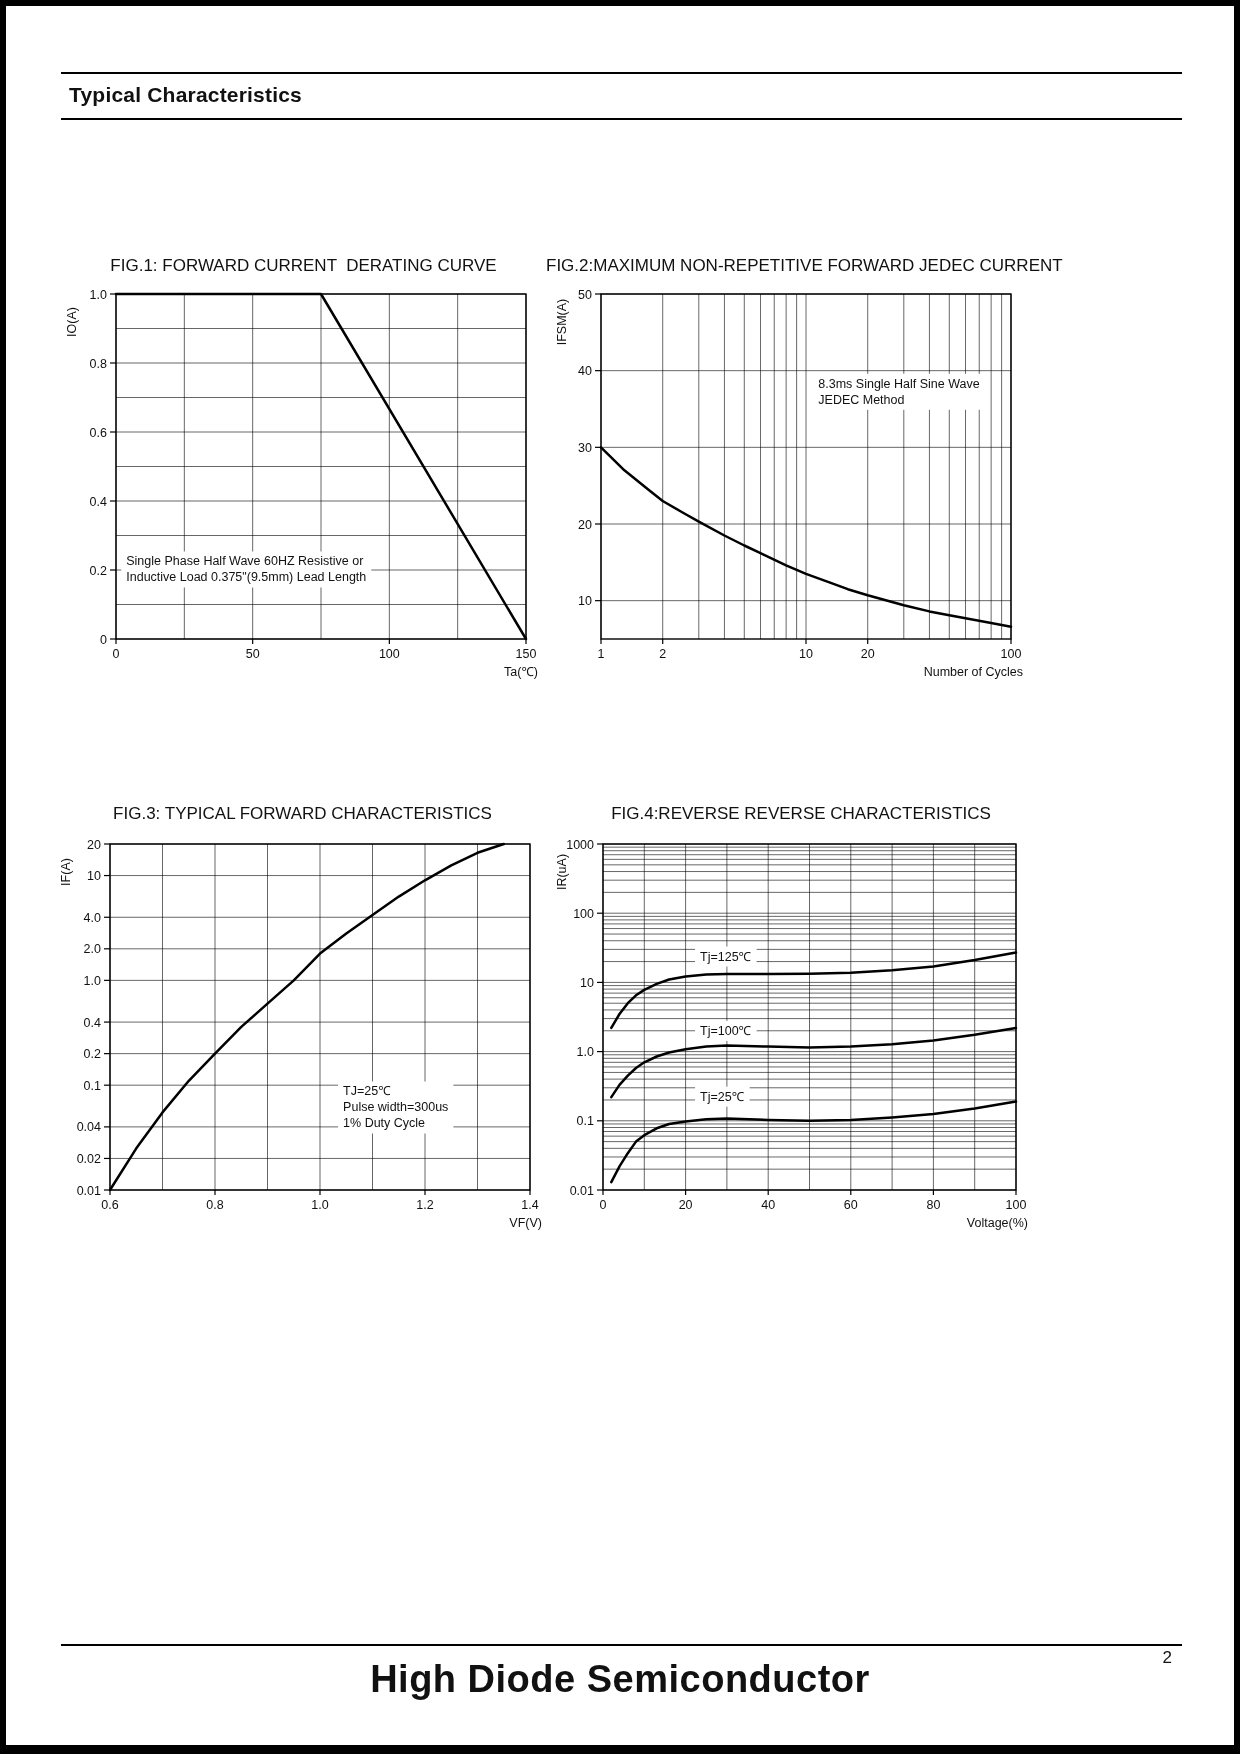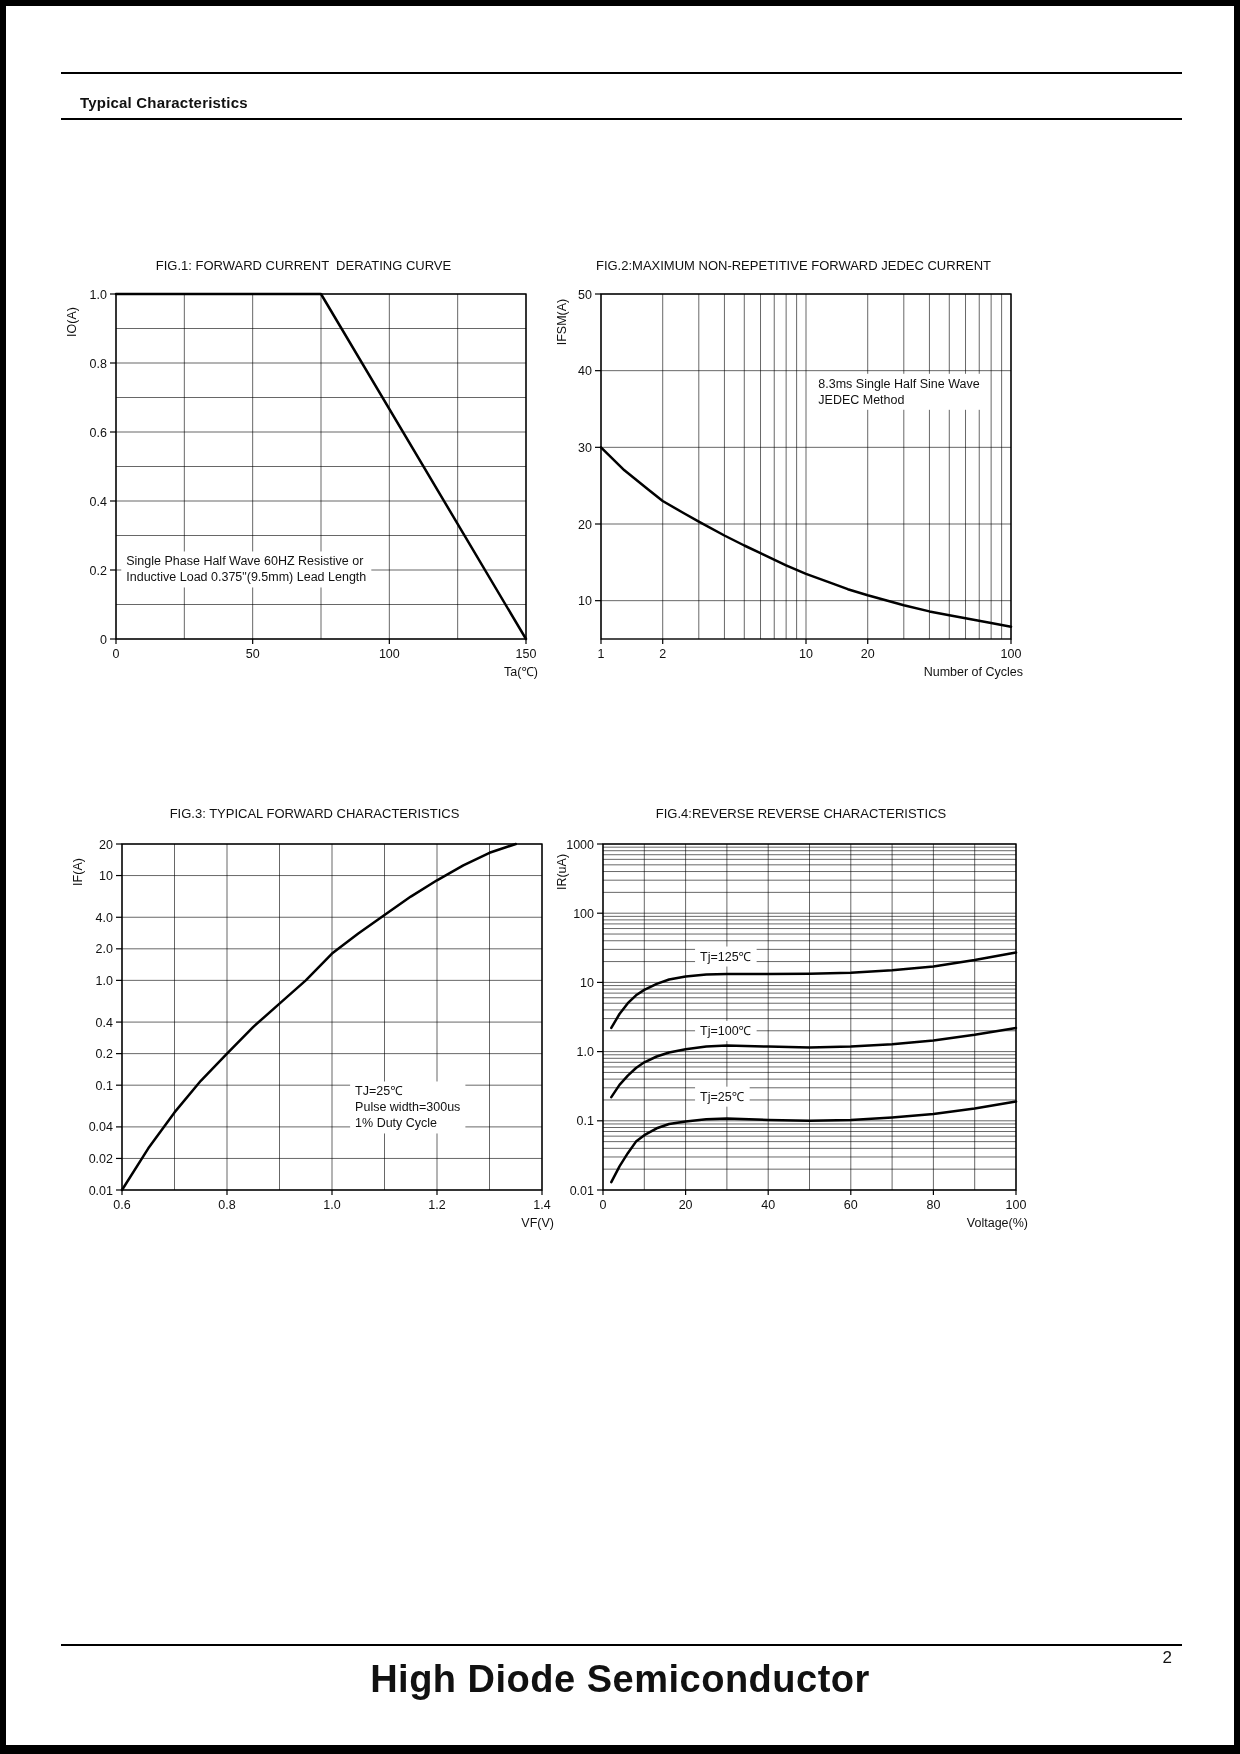--- a/index.html
+++ b/index.html
@@ -20,8 +20,8 @@
   .rule-heading{top:112px;}
   .rule-footer{top:1638px;}
   .heading{
-    position:absolute;left:62px;top:76px;margin:12px;
-    font-size:15px;font-weight:bold;letter-spacing:0.2px;
+    position:absolute;left:62px;top:76px;margin:1px;
+    font-size:21px;font-weight:bold;letter-spacing:0.2px;
   }
   .chart{position:absolute;}
   #fig1{left:50px;top:248px;width:495px;height:455px;}

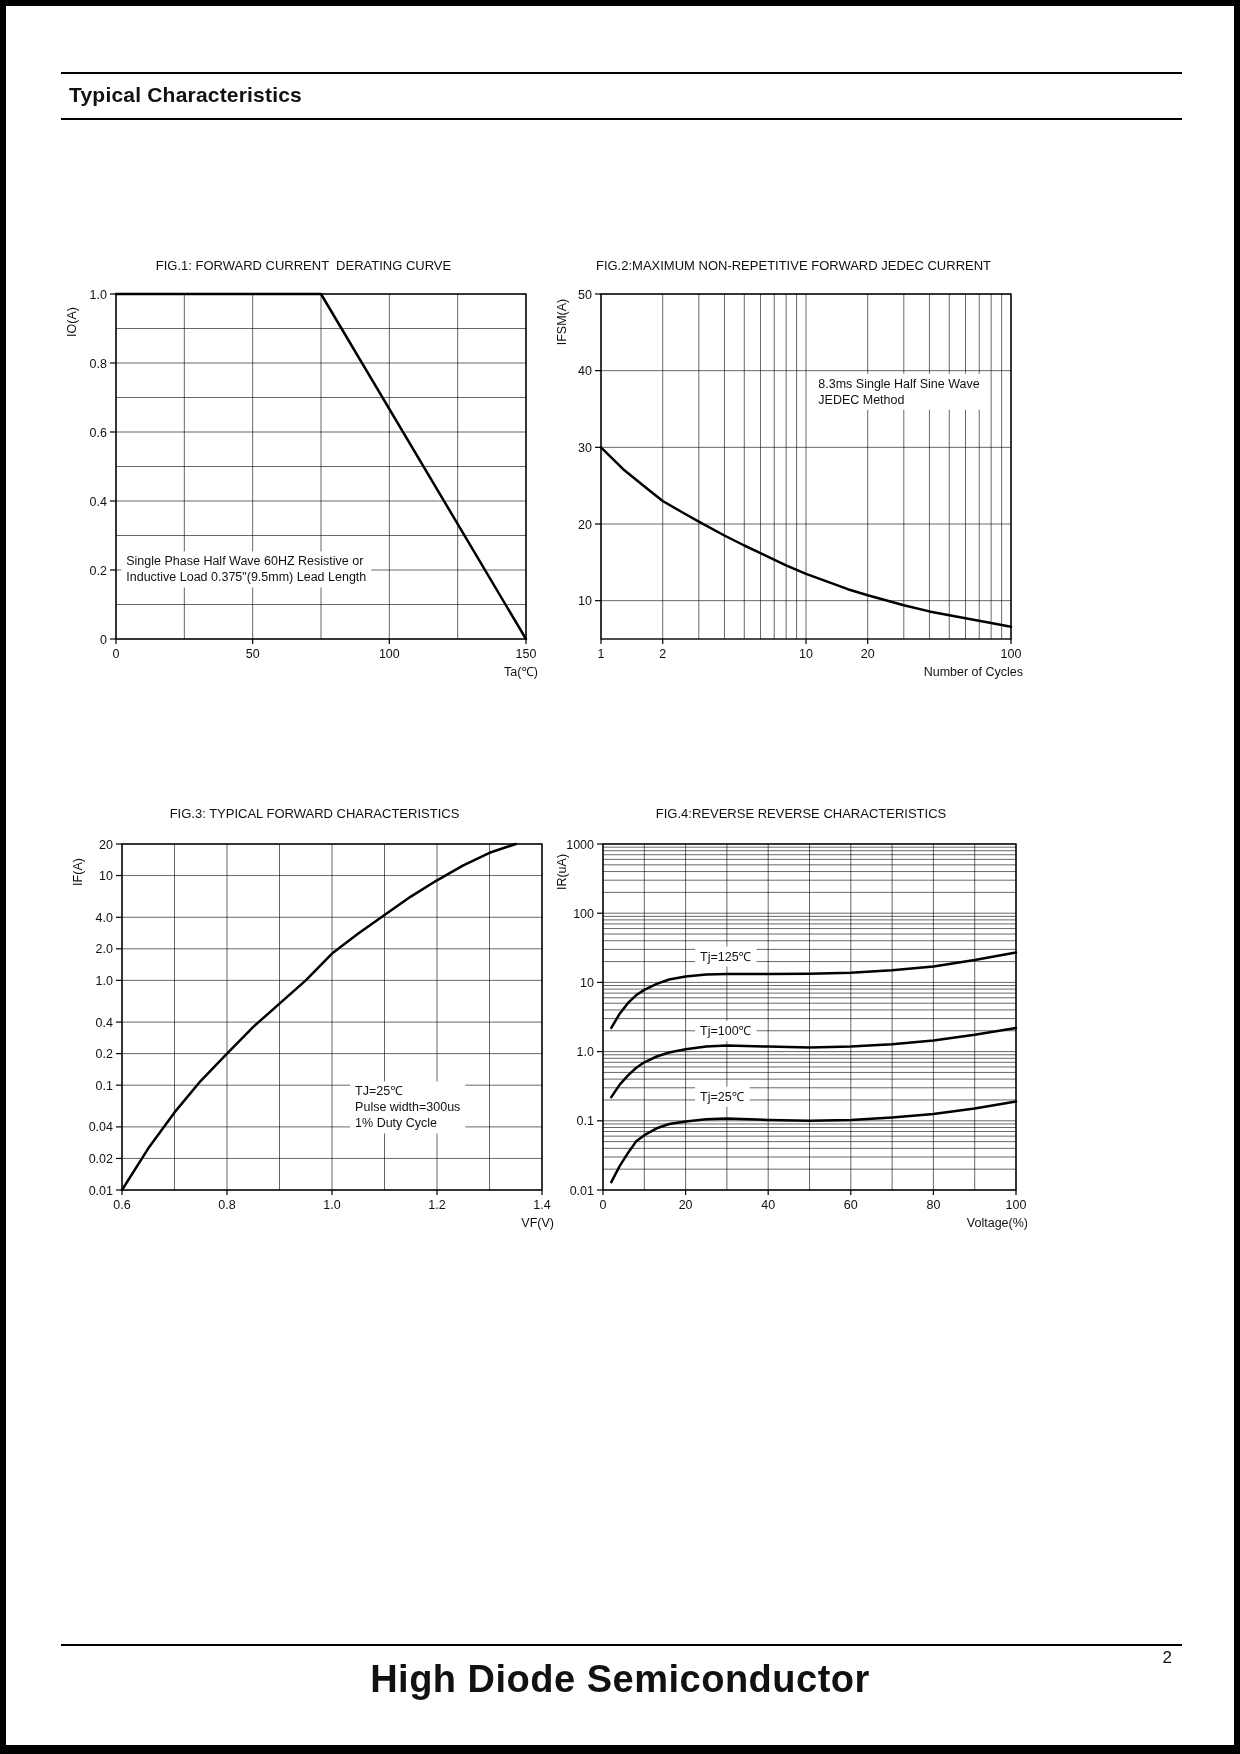--- a/index.html
+++ b/index.html
@@ -30,7 +30,7 @@
   #fig4{left:540px;top:796px;width:510px;height:455px;}
   .chart-title{
     height:30px;line-height:24px;text-align:center;
-    font-size:13px;color:#111;white-space:pre;
+    font-size:17px;color:#111;white-space:pre;
   }
   .chart-svg{display:block;font-family:"Liberation Sans",sans-serif;}
   .footer-title{

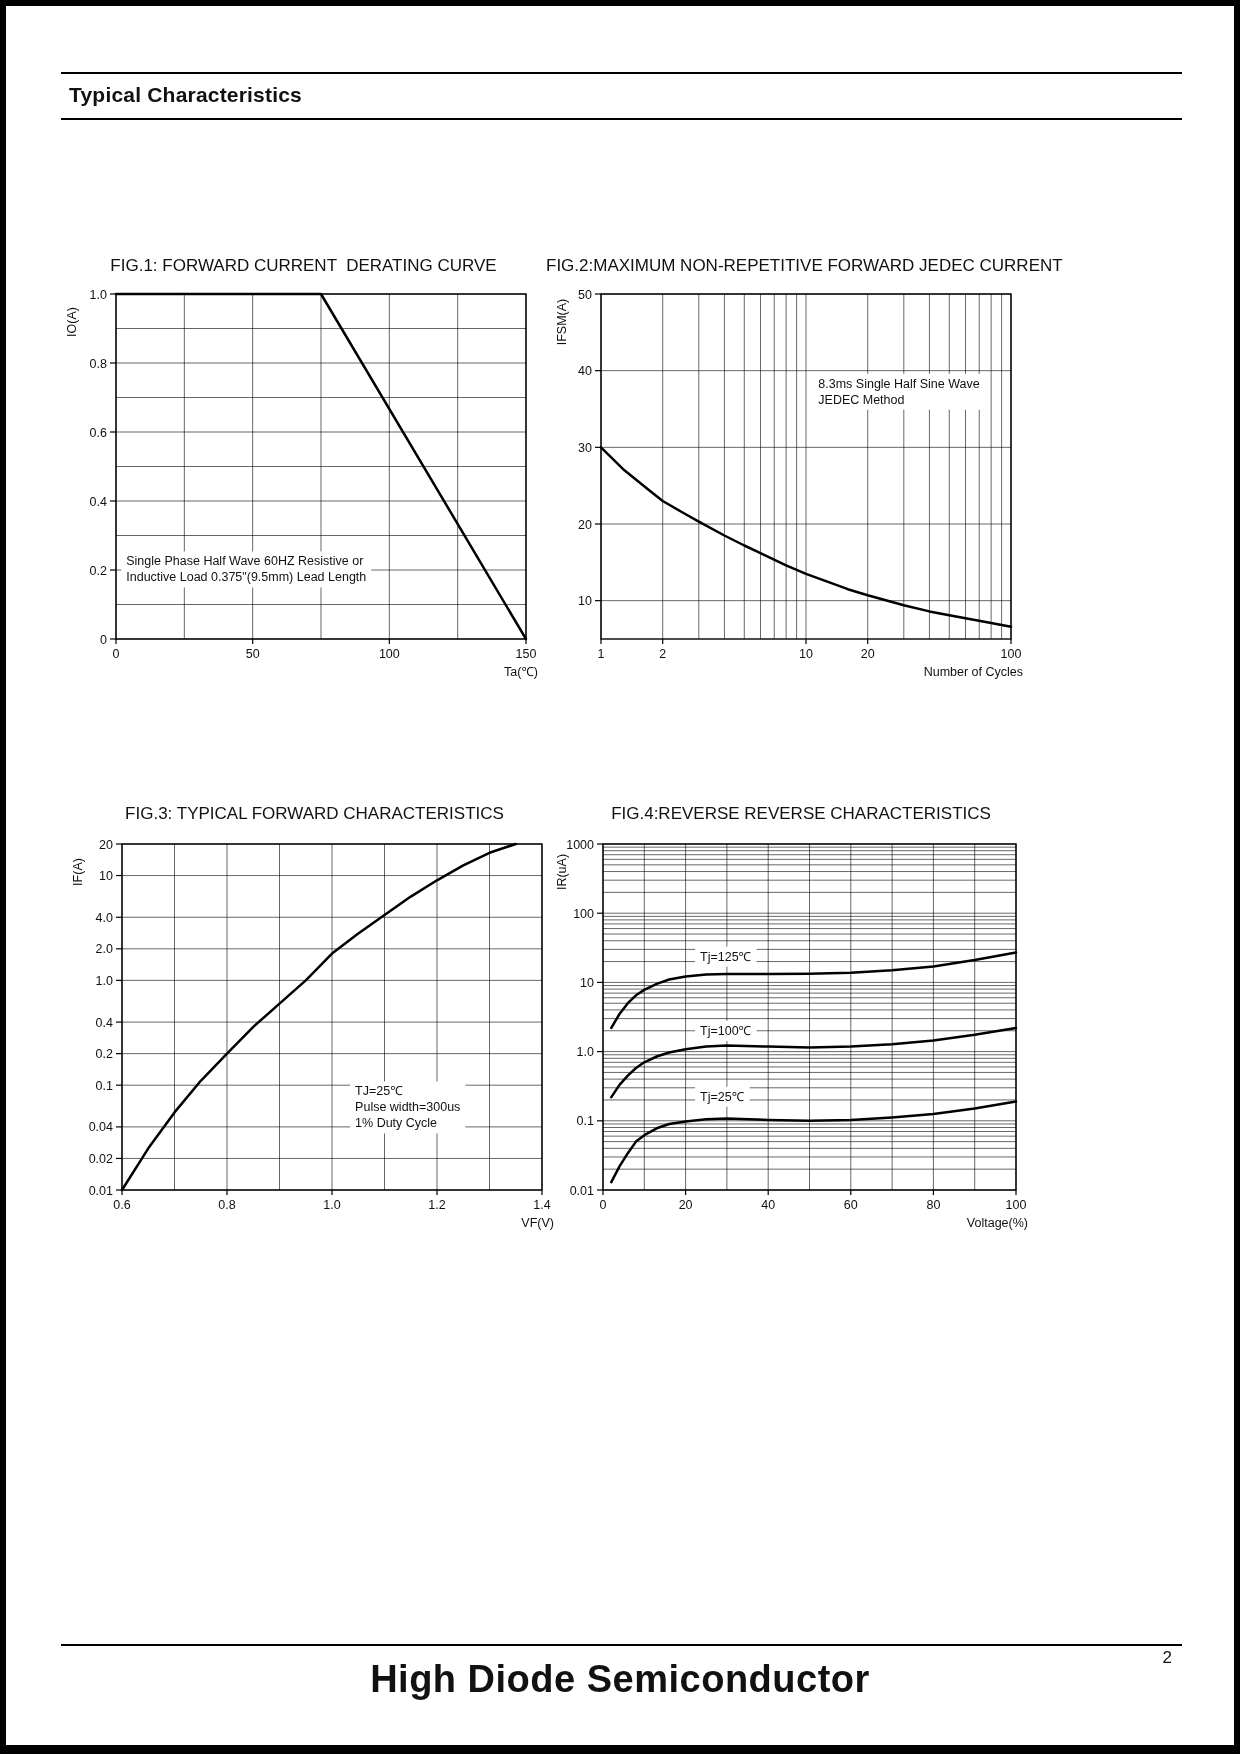--- a/index.html
+++ b/index.html
@@ -26,7 +26,7 @@
   .chart{position:absolute;}
   #fig1{left:50px;top:248px;width:495px;height:455px;}
   #fig2{left:540px;top:248px;width:495px;height:455px;}
-  #fig3{left:56px;top:796px;width:505px;height:455px;}
+  #fig3{left:44px;top:796px;width:505px;height:455px;}
   #fig4{left:540px;top:796px;width:510px;height:455px;}
   .chart-title{
     height:30px;line-height:24px;text-align:center;

